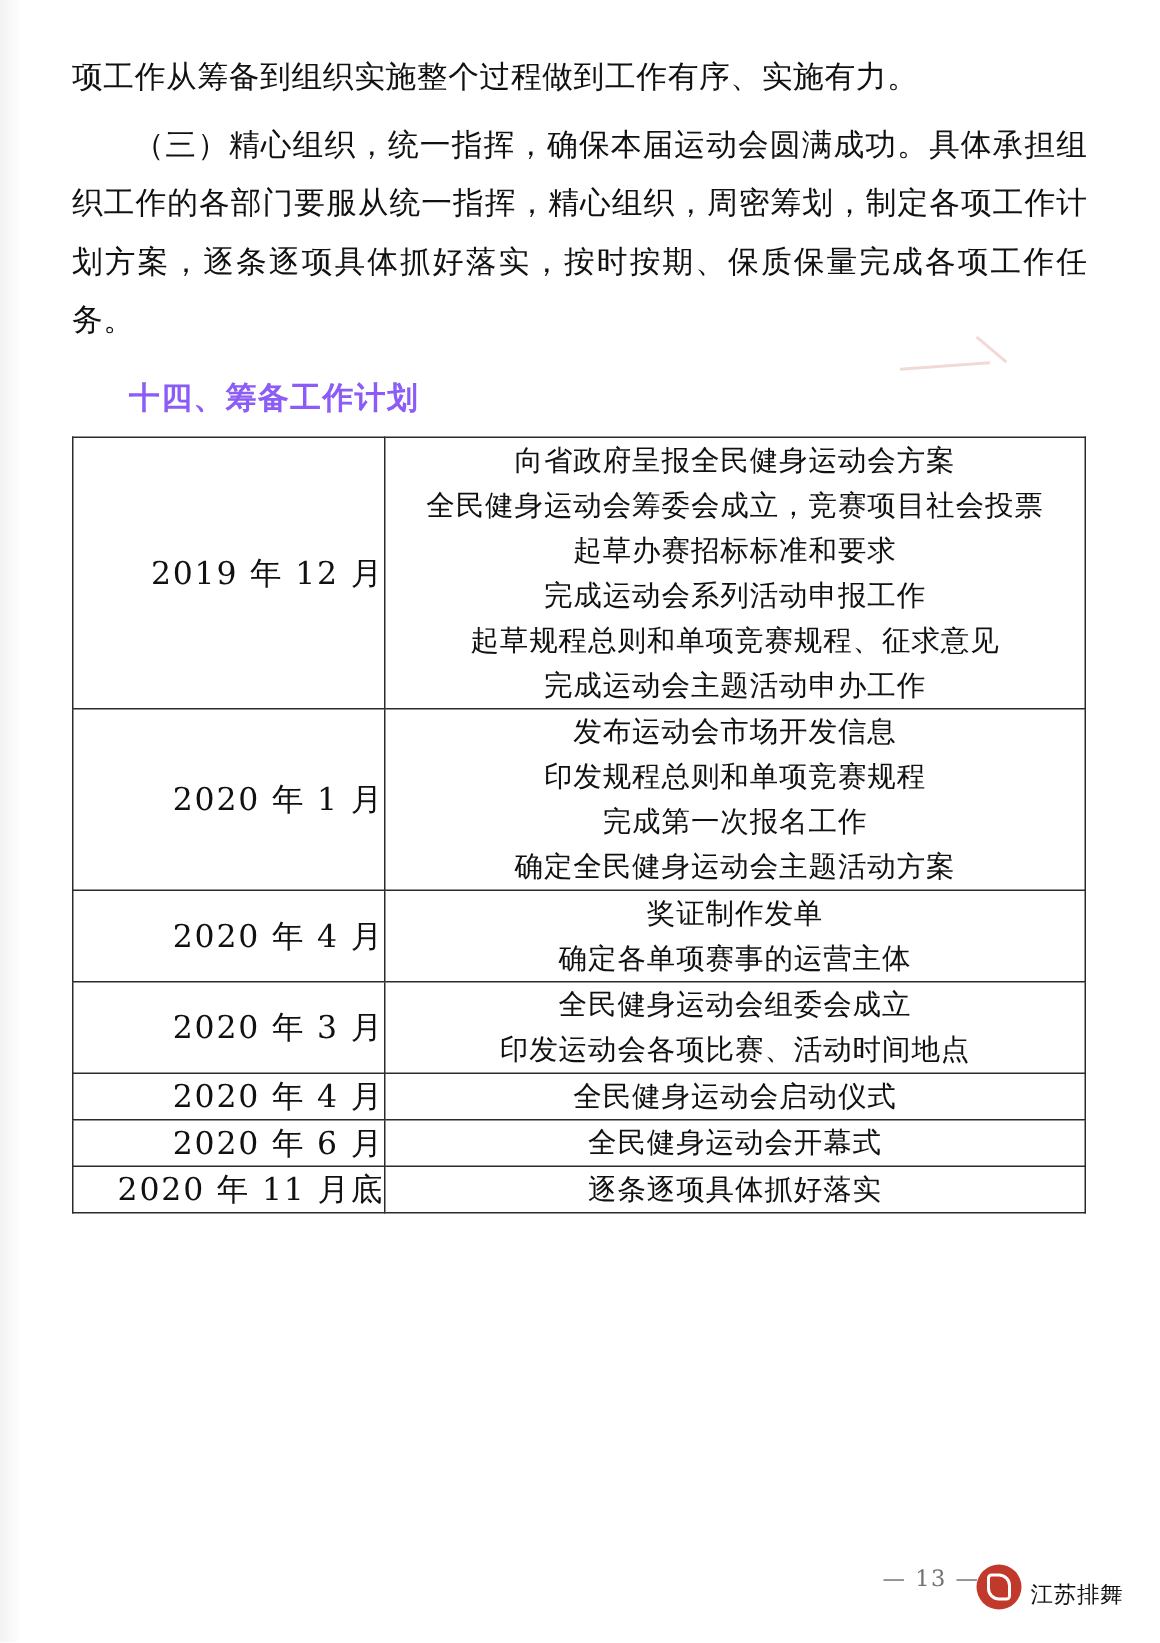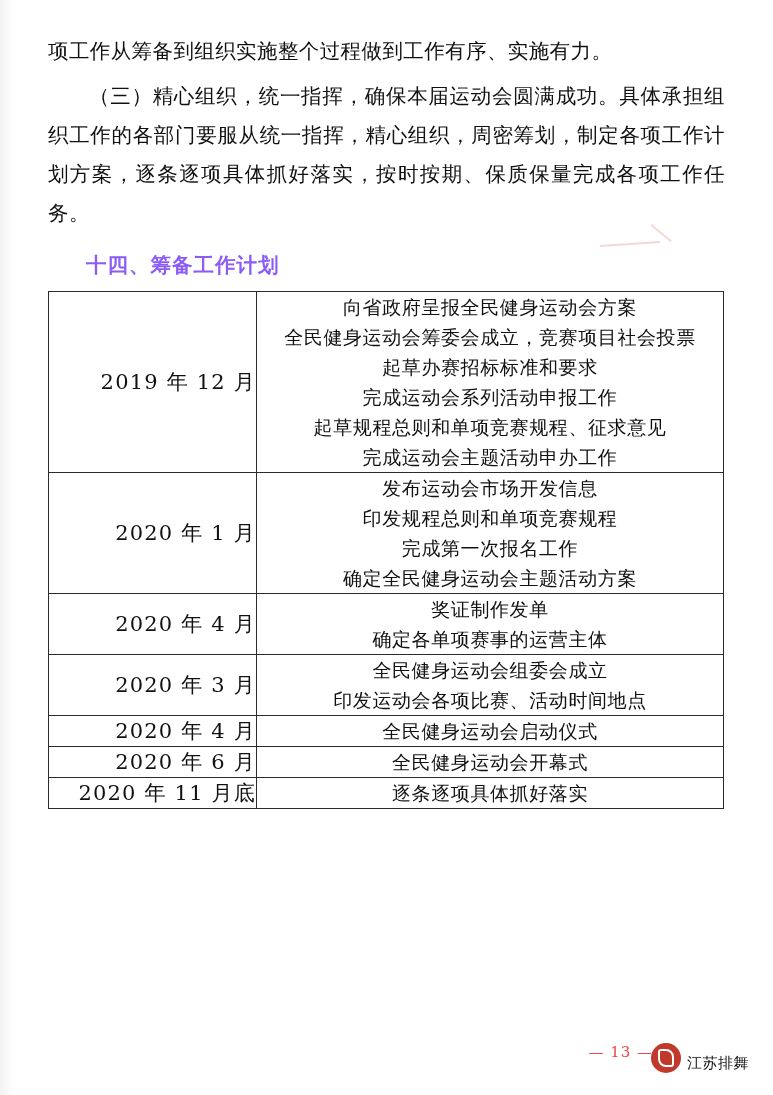--- a/index.html
+++ b/index.html
@@ -88,7 +88,7 @@
     right: 120px;
     bottom: 20px;
     font-size: 15px;
-    color: #ef4444;
+    color: #737373;
     letter-spacing: 1px;
     font-family: "DejaVu Serif", "Liberation Serif", serif;
   }

